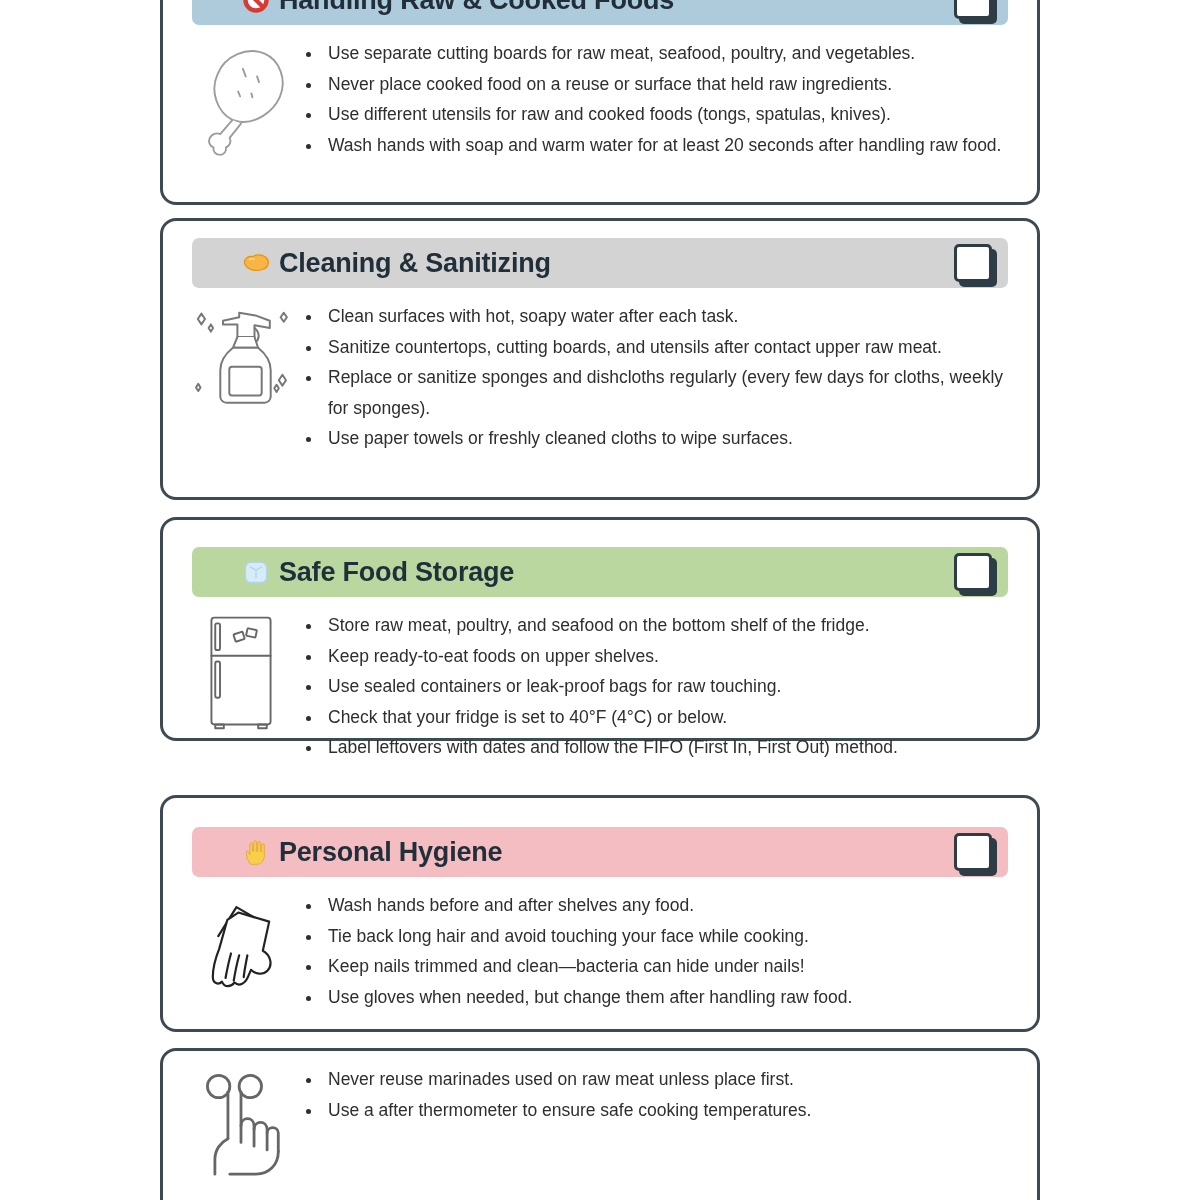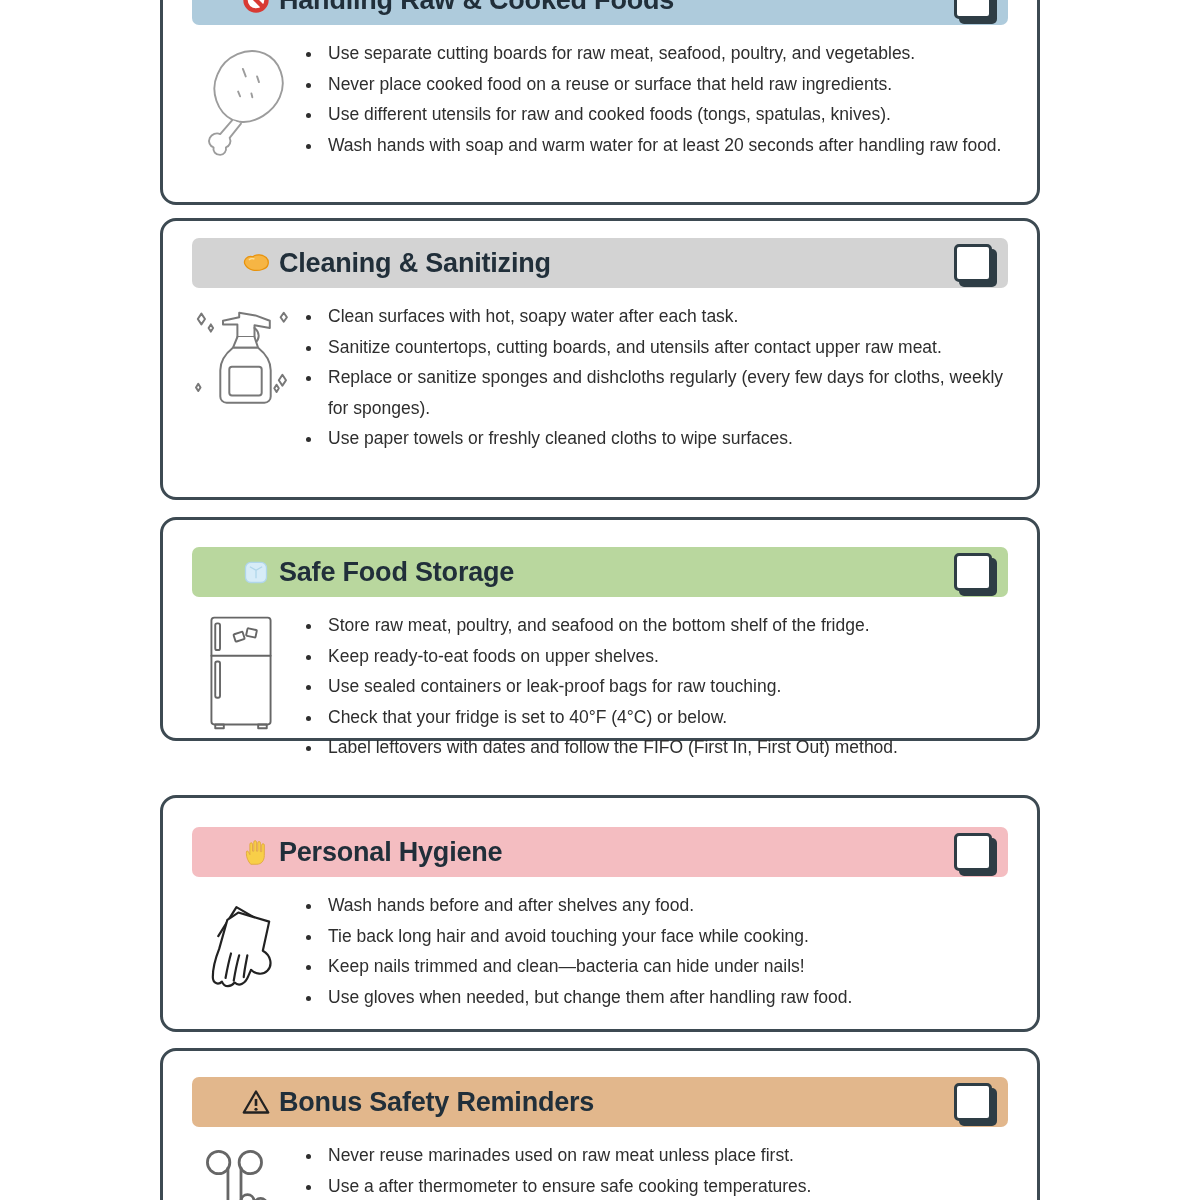--- a/index.html
+++ b/index.html
@@ -211,17 +211,6 @@
 </section>
 
 <section class="card" style="top:1048px;height:300px;">
-  <div class="card-header" style="margin-top: 26px; background-color: rgb(226, 183, 140);">
-    <span class="header-emoji">
-      <svg viewBox="0 0 32 32">
-          <path d="M16,4 L30,28 L2,28 Z" fill="none" stroke="#222222" stroke-width="2.6" stroke-linejoin="round"></path>
-          <line x1="16" y1="12.5" x2="16" y2="20.5" stroke="#222222" stroke-width="3"></line>
-          <circle cx="16" cy="24.3" r="1.8" fill="#222222"></circle>
-        </svg>
-    </span>
-    <span class="card-title">Bonus Safety Reminders</span>
-    <span class="checkbox"></span>
-  </div>
   <div class="card-content">
     <div class="icon-col" style="padding-top:2px;">
       <svg width="112" height="110" viewBox="0 0 120 118" fill="none" stroke="#666666" stroke-width="3" stroke-linecap="round" stroke-linejoin="round">

